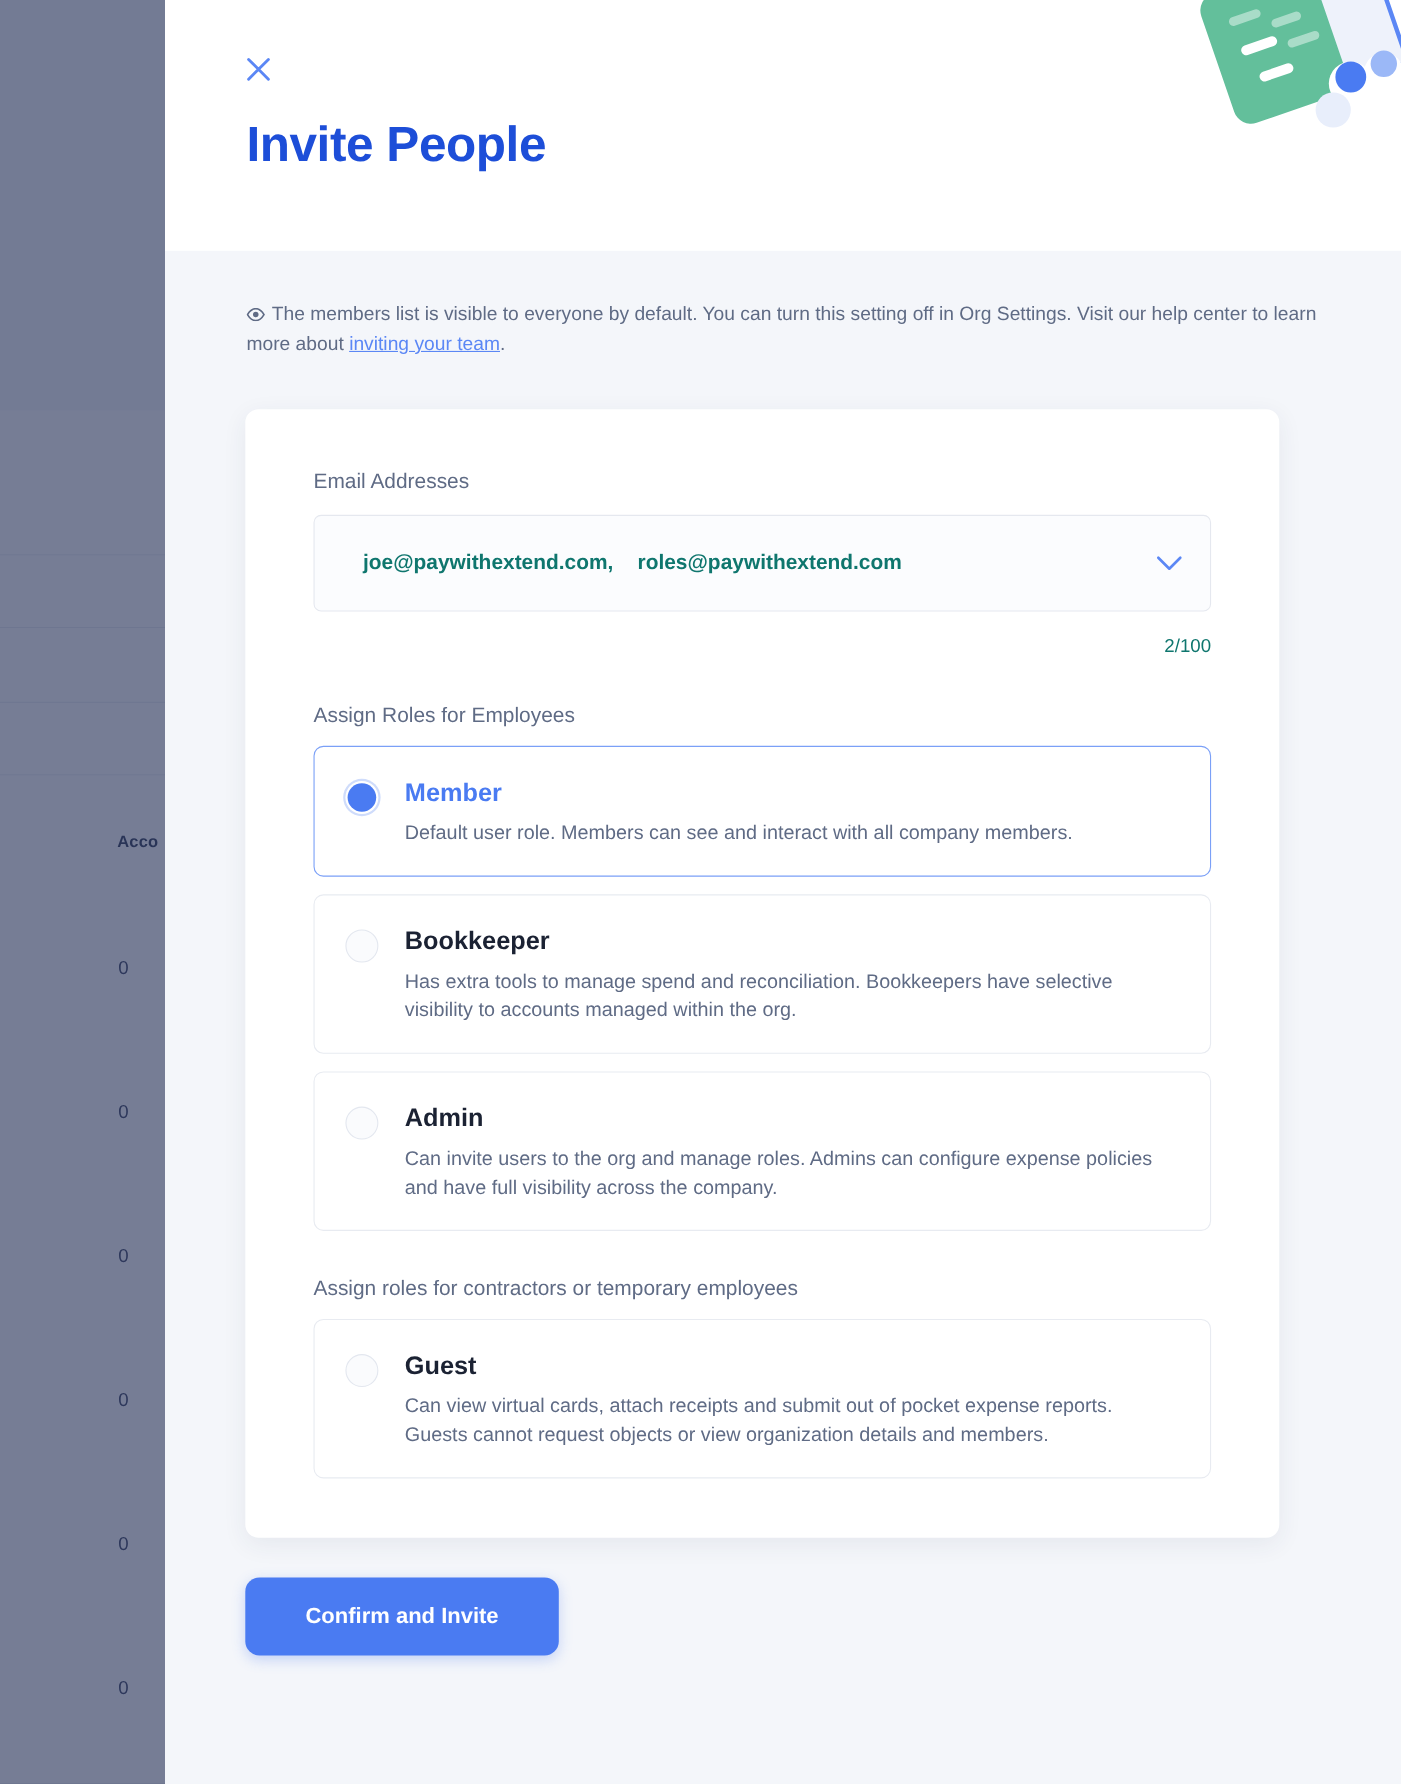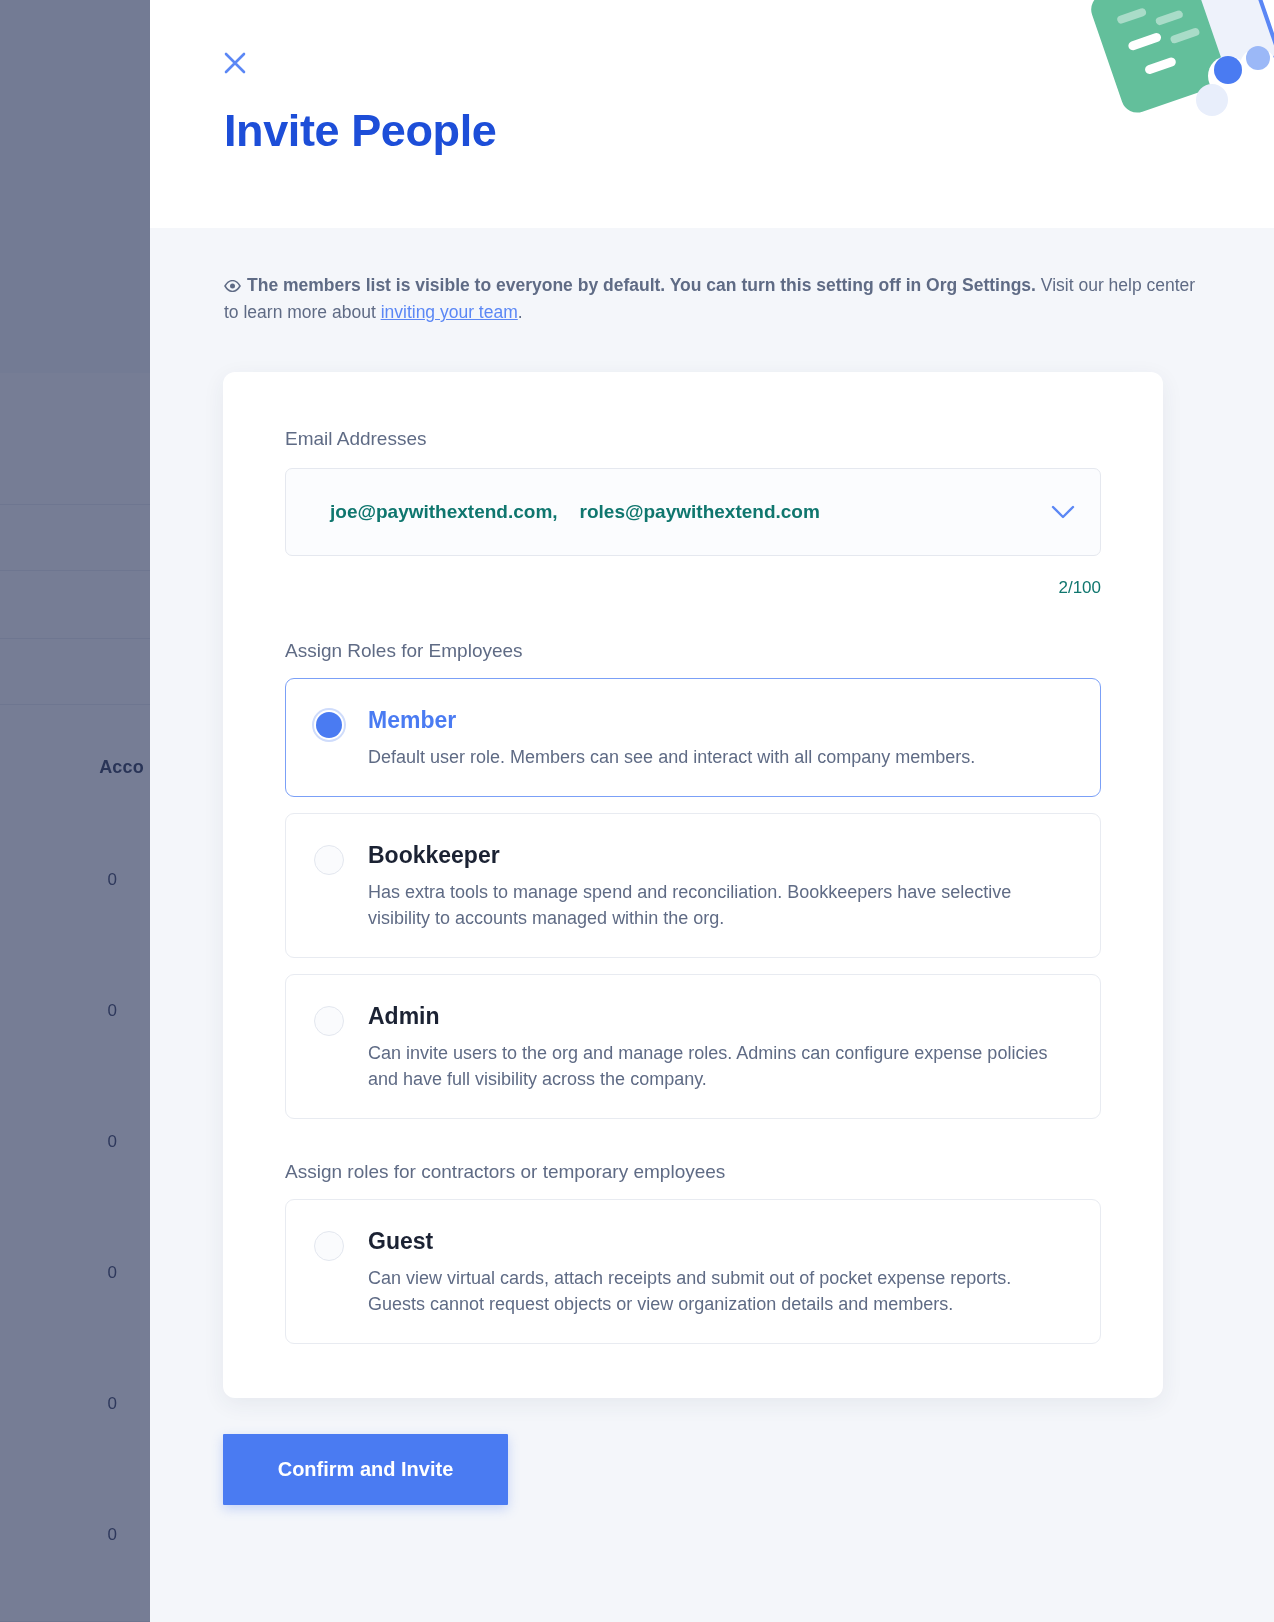--- a/index.html
+++ b/index.html
@@ -106,7 +106,7 @@
     color: #5f6b85;
   }
   #notice .eye { margin-right: 6px; vertical-align: -1px; display: inline-block; }
-  #notice .strong { font-weight: bold; color: #5f6b85; }
+  #notice .strong { font-weight: normal; color: #5f6b85; }
   #notice .link {
     color: #5b87f5;
     text-decoration: underline;

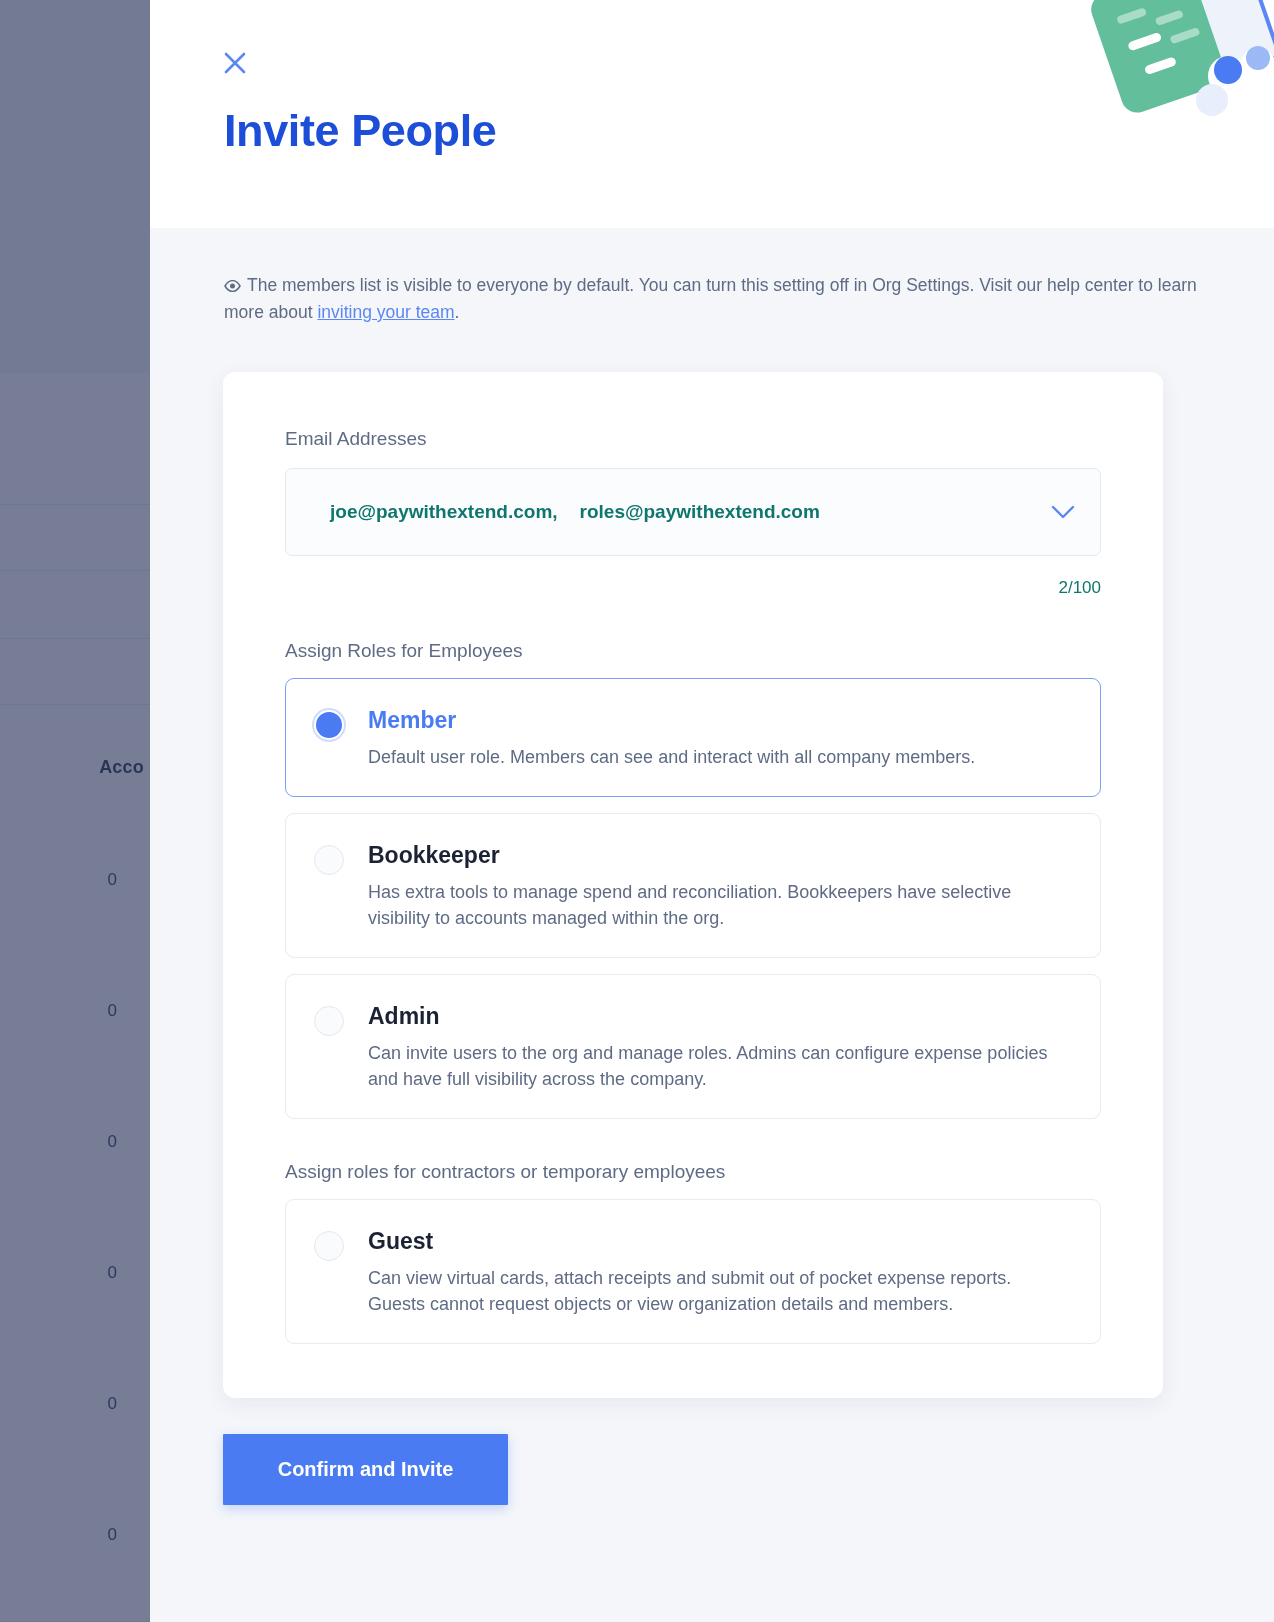--- a/index.html
+++ b/index.html
@@ -33,7 +33,7 @@
   .bg-colhead {
     position: absolute;
     right: 6px;
-    font-size: 18px;
+    font-size: 15px;
     font-weight: bold;
     color: #1e2a4a;
     white-space: nowrap;

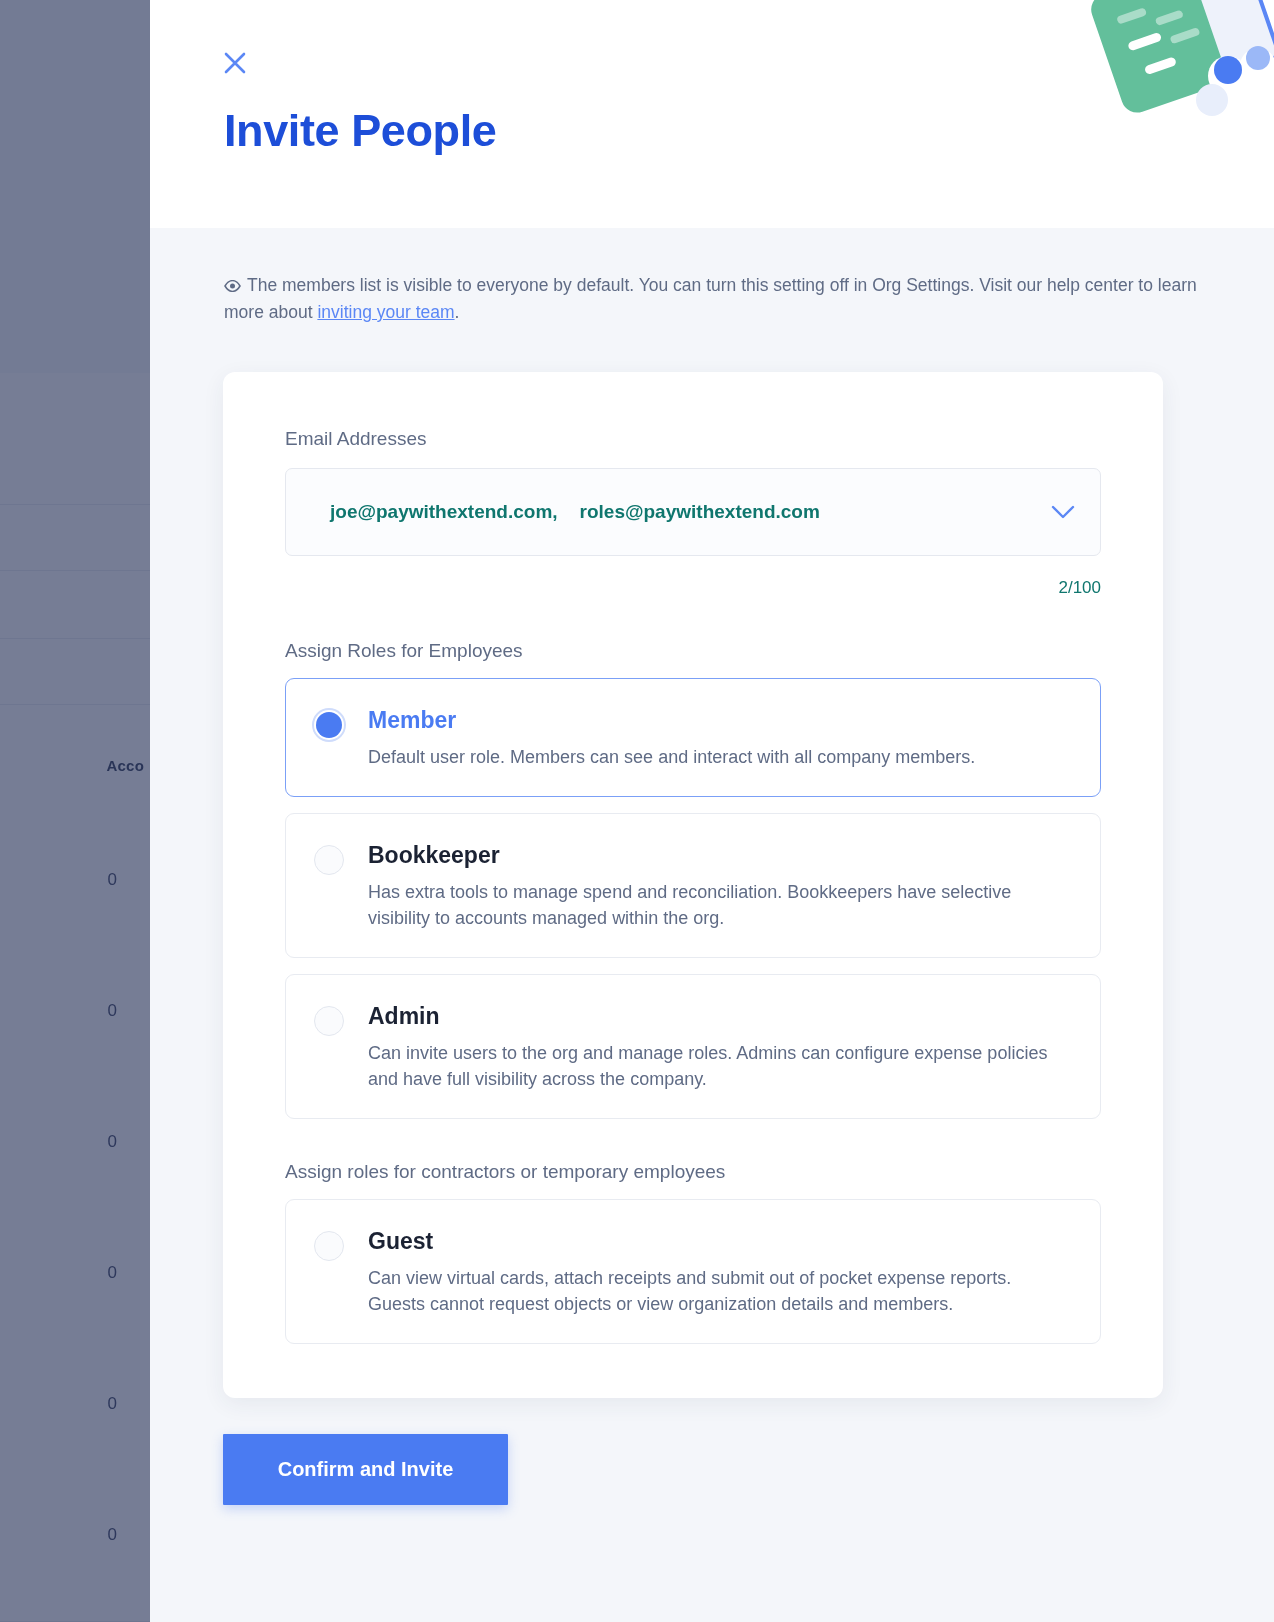--- a/index.html
+++ b/index.html
@@ -227,7 +227,7 @@
     font-size: 20px;
     font-weight: bold;
     border: none;
-    border-radius: 1px;
+    border-radius: 13px;
     cursor: pointer;
     box-shadow: 0 4px 12px rgba(74,123,242,0.28);
   }

